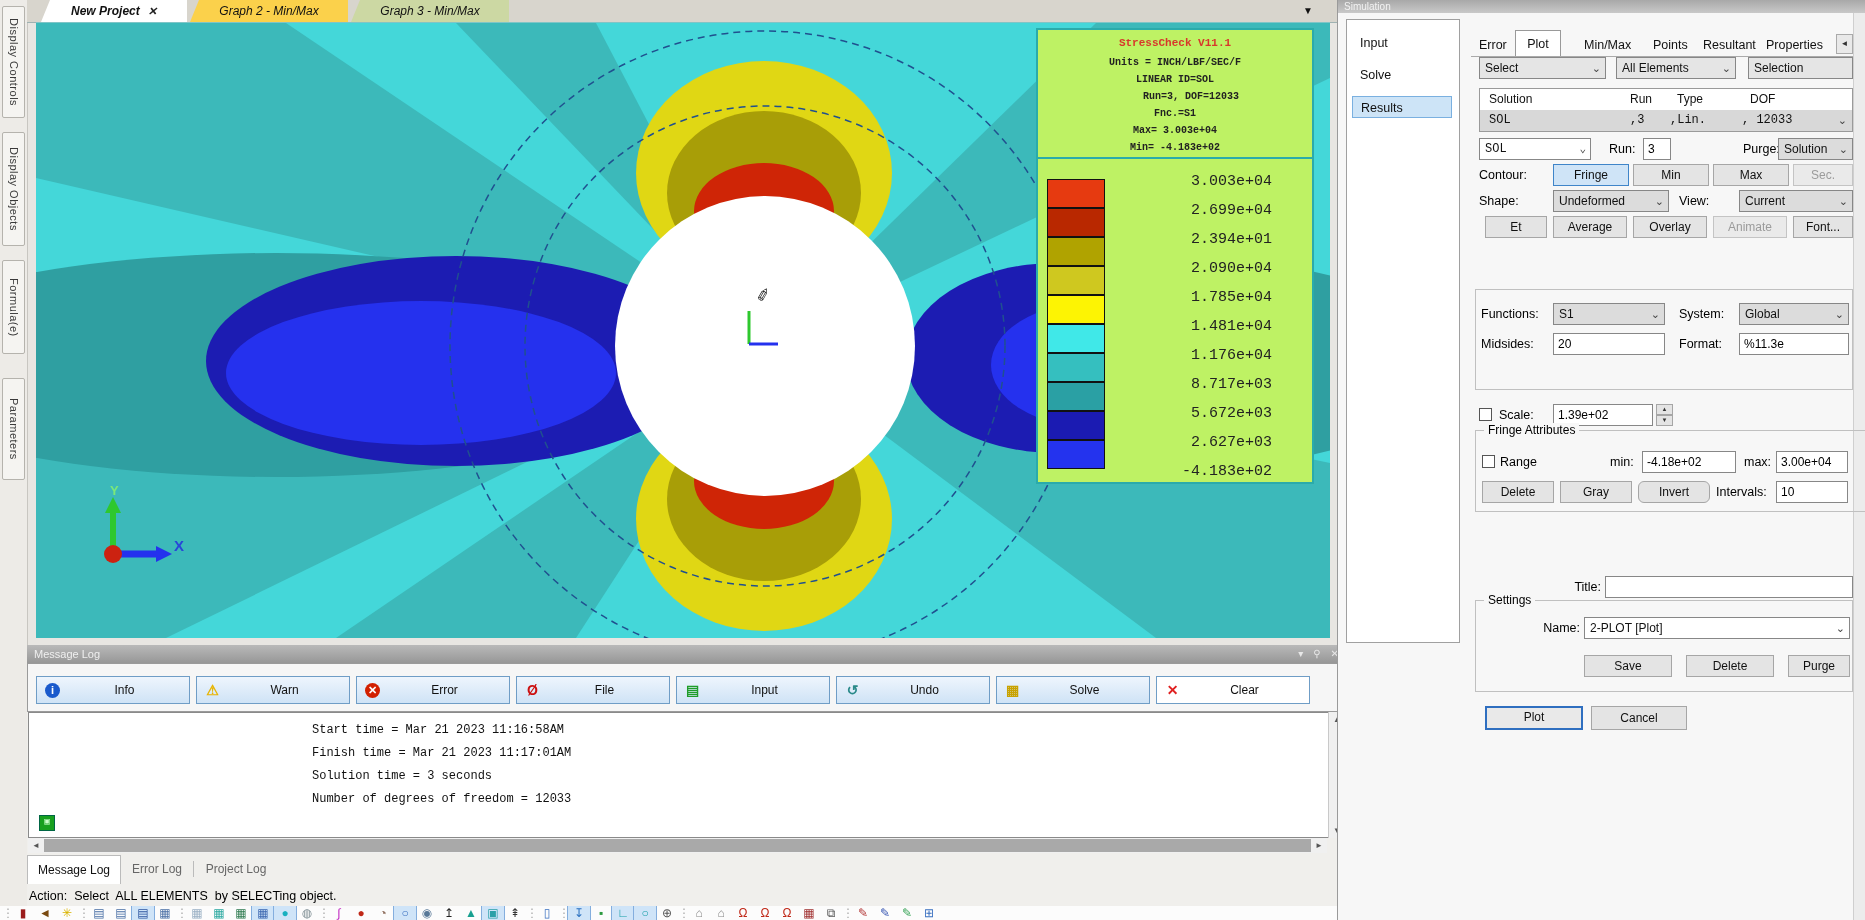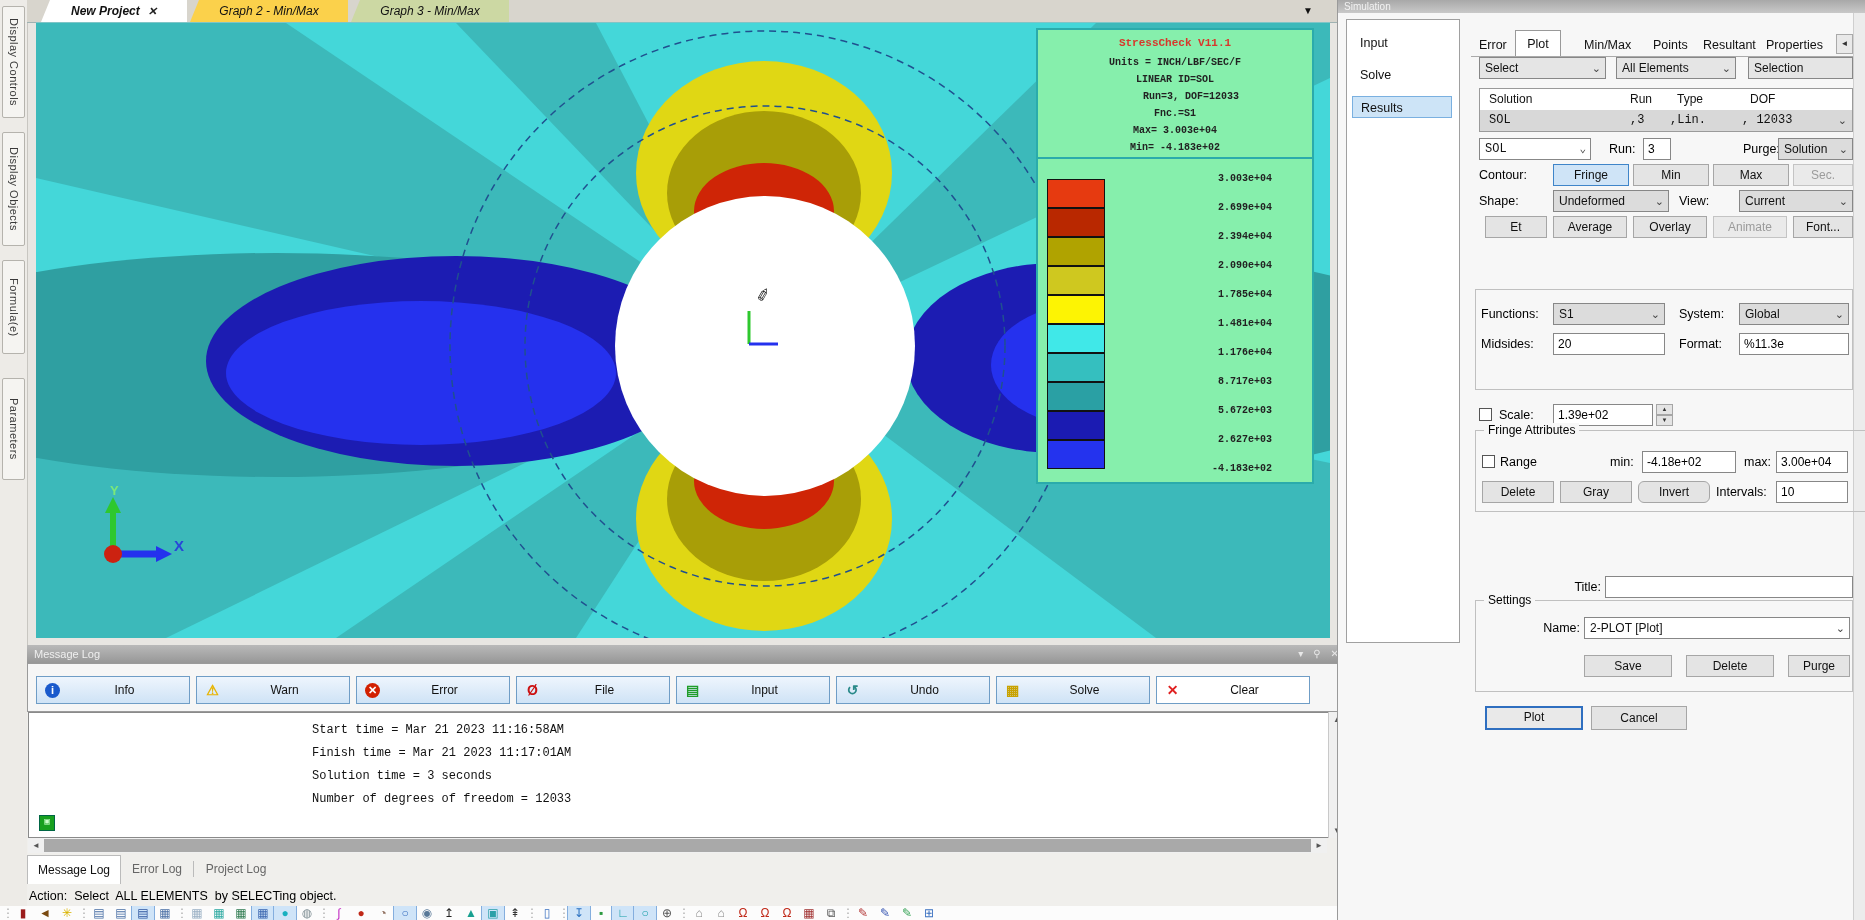--- a/index.html
+++ b/index.html
@@ -25,7 +25,7 @@
   .viewport svg{position:absolute;left:0;top:0;}
 
   
-  .legend{position:absolute;left:1000px;top:5px;width:274px;height:452px;background:#86efac;border:2px solid #2aabab;
+  .legend{position:absolute;left:1000px;top:5px;width:274px;height:452px;background:#bef264;border:2px solid #2aabab;
           font-family:"Liberation Mono","DejaVu Sans Mono",monospace;}
   .leg-title{position:absolute;top:7px;left:0;right:0;text-align:center;color:#d8372b;font-weight:bold;font-size:11px;}
   .leg-line{position:absolute;left:0;right:0;text-align:center;color:#222;font-weight:bold;font-size:10px;}

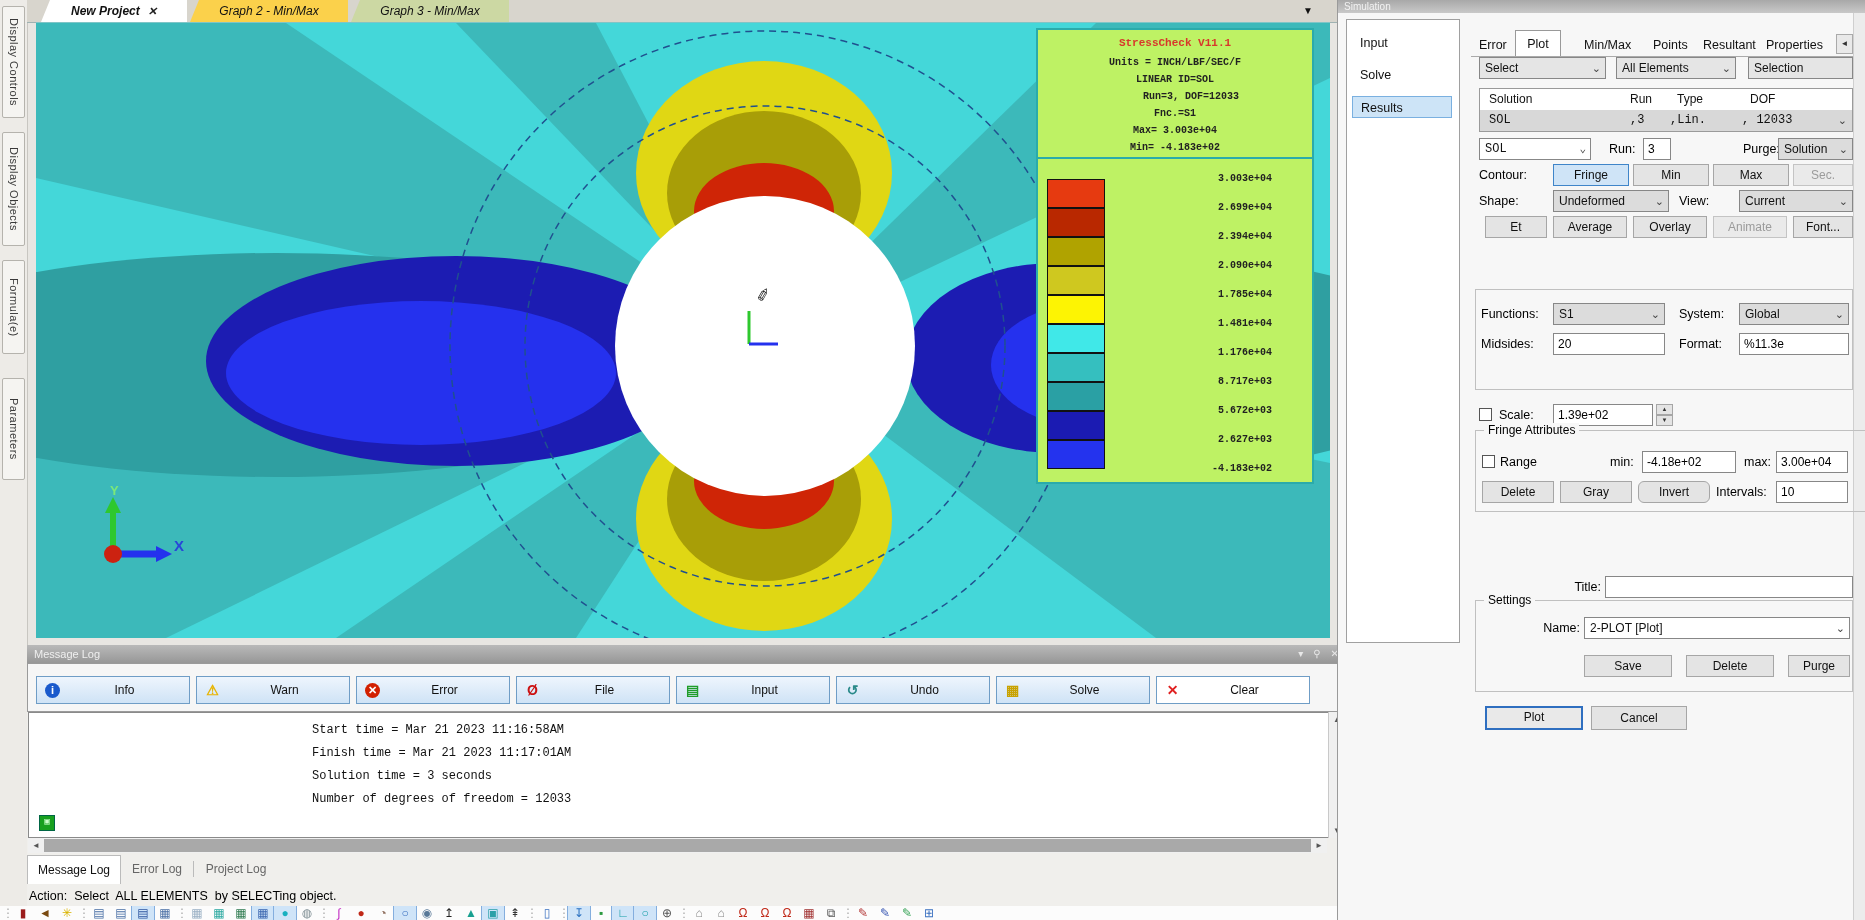--- a/index.html
+++ b/index.html
@@ -31,7 +31,7 @@
   .leg-line{position:absolute;left:0;right:0;text-align:center;color:#222;font-weight:bold;font-size:10px;}
   .leg-sep{position:absolute;left:0;right:0;top:127px;height:2px;background:#2aabab;}
   .leg-sw{position:absolute;left:9px;width:58px;height:29px;border:1px solid #111;box-sizing:border-box;}
-  .leg-lab{position:absolute;left:118px;width:116px;text-align:right;font-size:10px;font-weight:bold;color:#222;}
+  .leg-lab{position:absolute;left:118px;width:116px;text-align:right;font-size:15px;font-weight:normal;color:#222;}
 
   
   .msgpanel{position:absolute;left:27px;top:645px;width:1318px;height:261px;background:#f0efec;}

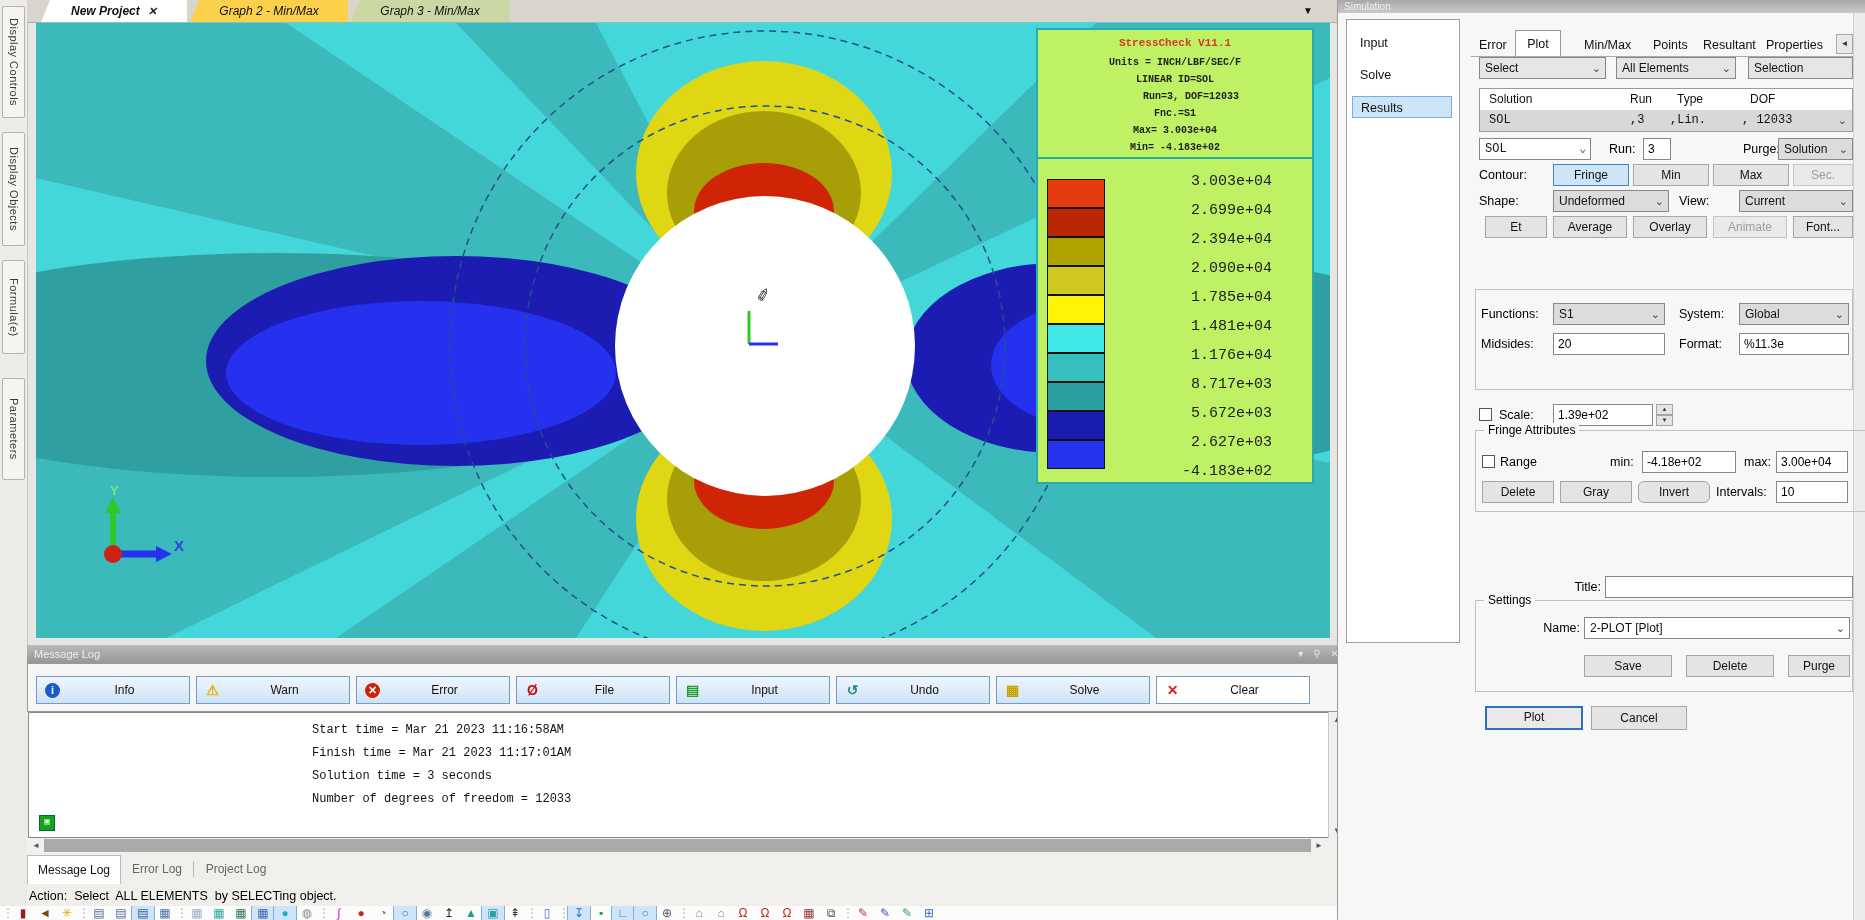--- a/index.html
+++ b/index.html
@@ -202,7 +202,7 @@
       <div class="leg-sw" style="top: 410px; background: rgb(36, 51, 238);"></div>
       <div class="leg-lab" style="top:143px;">3.003e+04</div>
       <div class="leg-lab" style="top:172px;">2.699e+04</div>
-      <div class="leg-lab" style="top:201px;">2.394e+04</div>
+      <div class="leg-lab" style="top:201px;">2.394e+01</div>
       <div class="leg-lab" style="top:230px;">2.090e+04</div>
       <div class="leg-lab" style="top:259px;">1.785e+04</div>
       <div class="leg-lab" style="top:288px;">1.481e+04</div>

